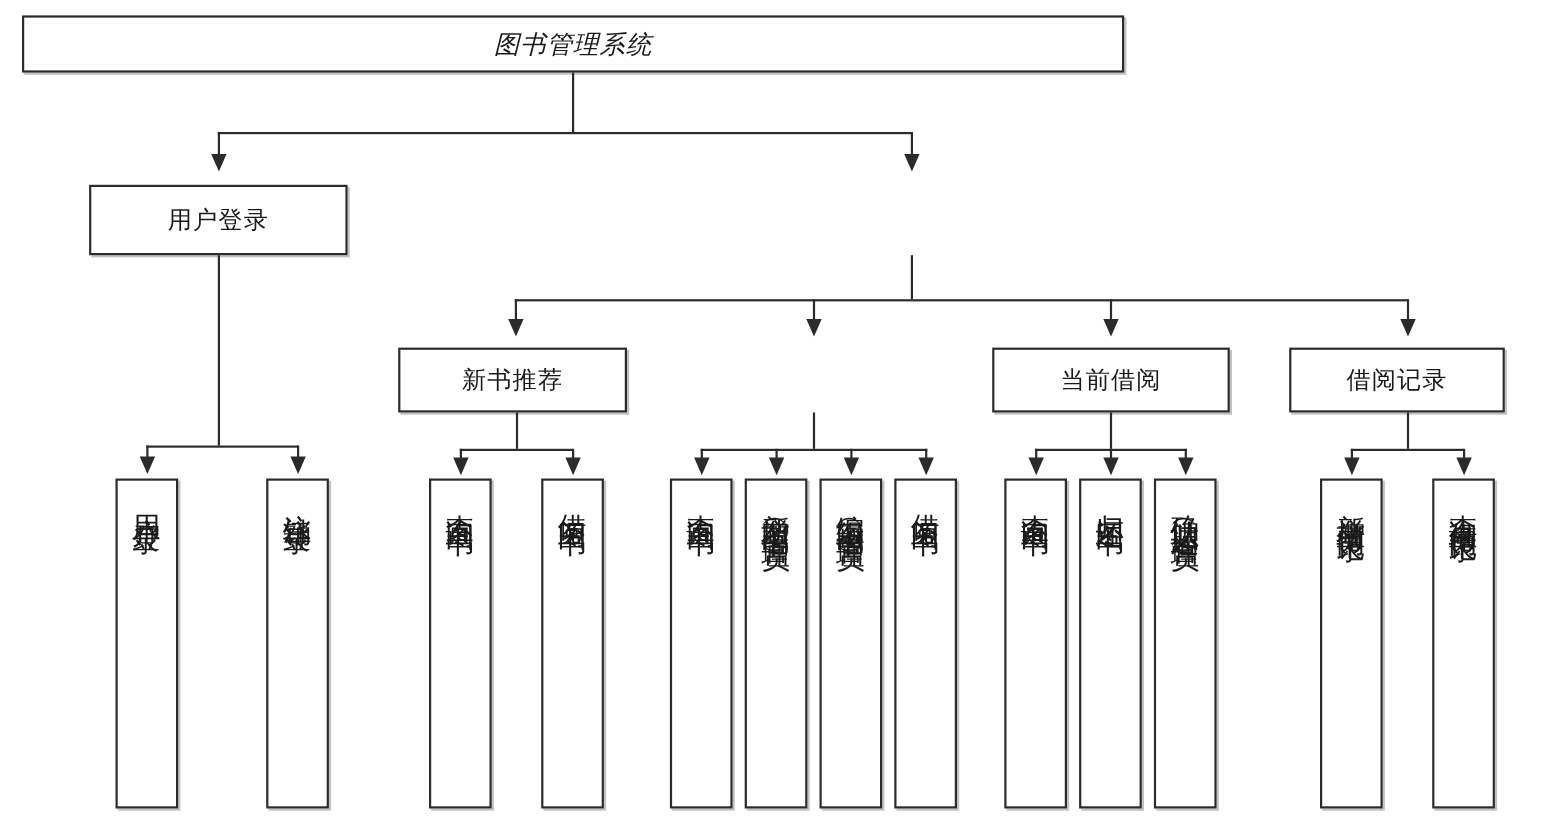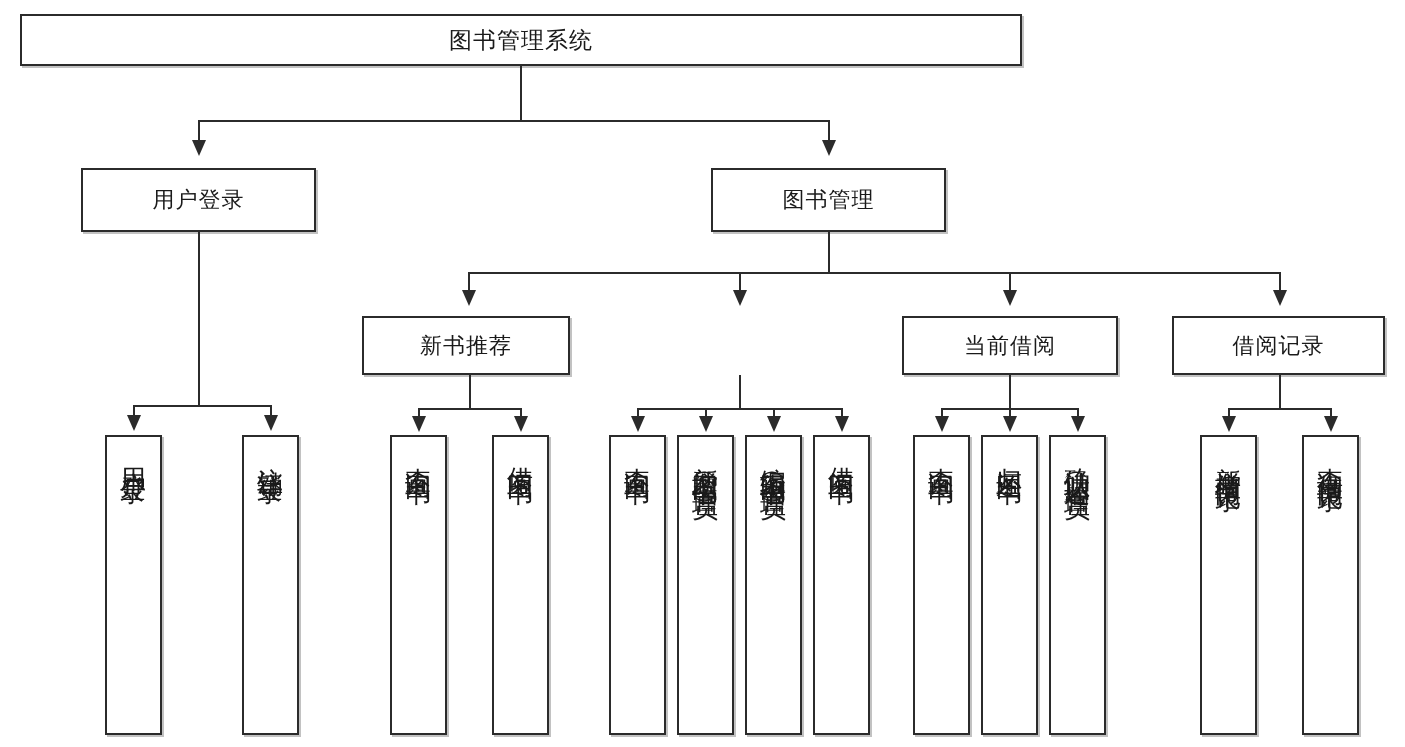--- a/index.html
+++ b/index.html
@@ -74,7 +74,7 @@
 
 <div id="stage">
 
-  <div class="node h root" style="left:20px;top:14px;width:1002px;height:52px;">
+  <div class="node h root" style="left:20px;top:14px;width:1002px;height:52px;font-style:italic;">
     <span class="lbl">图书管理系统</span>
   </div>
 

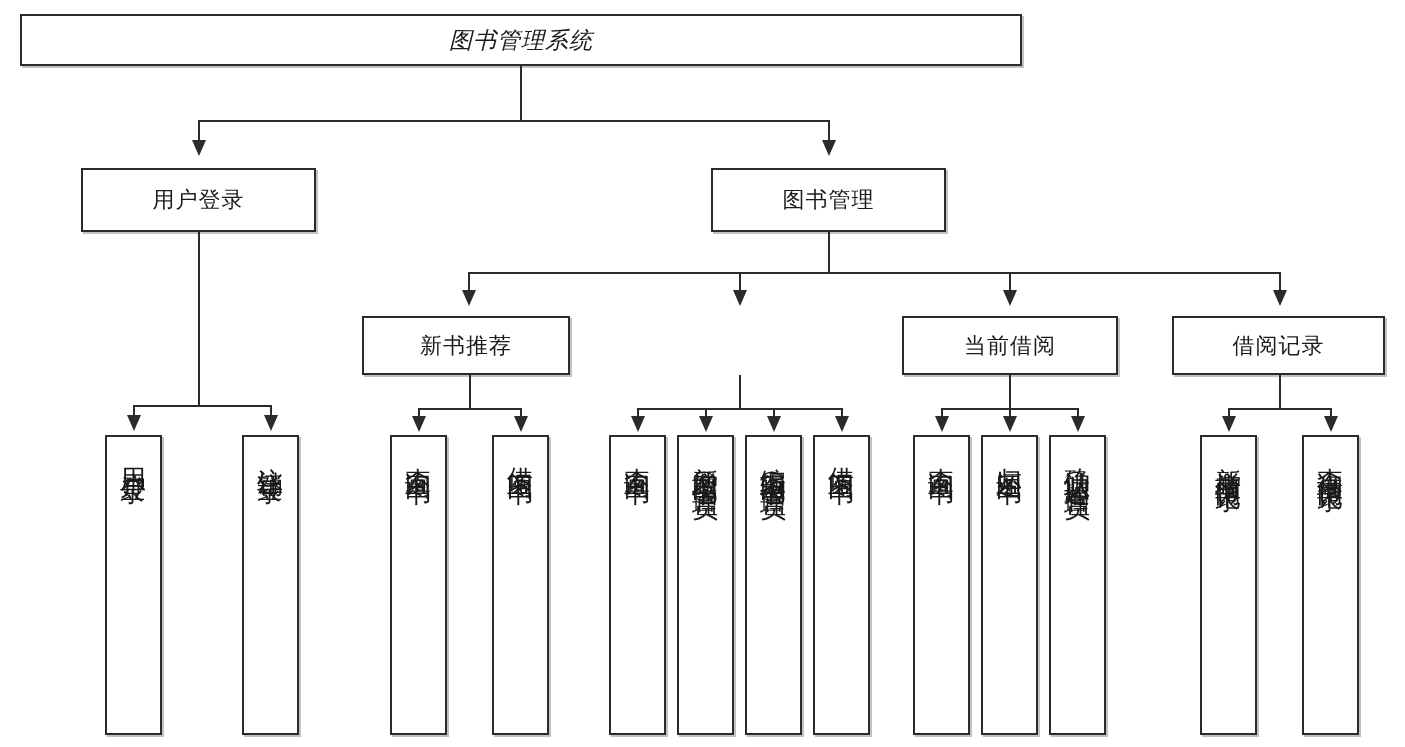--- a/index.html
+++ b/index.html
@@ -89,9 +89,6 @@
     <span class="lbl">用户登录</span>
   </div>
 
-  <div class="node h" style="left:711px;top:168px;width:235px;height:64px;">
-    <span class="lbl">图书管理</span>
-  </div>
 
   <div class="ln v" style="left:198px;top:232px;height:173px;"></div>
   <div class="ln h" style="left:133px;top:405px;width:138px;"></div>

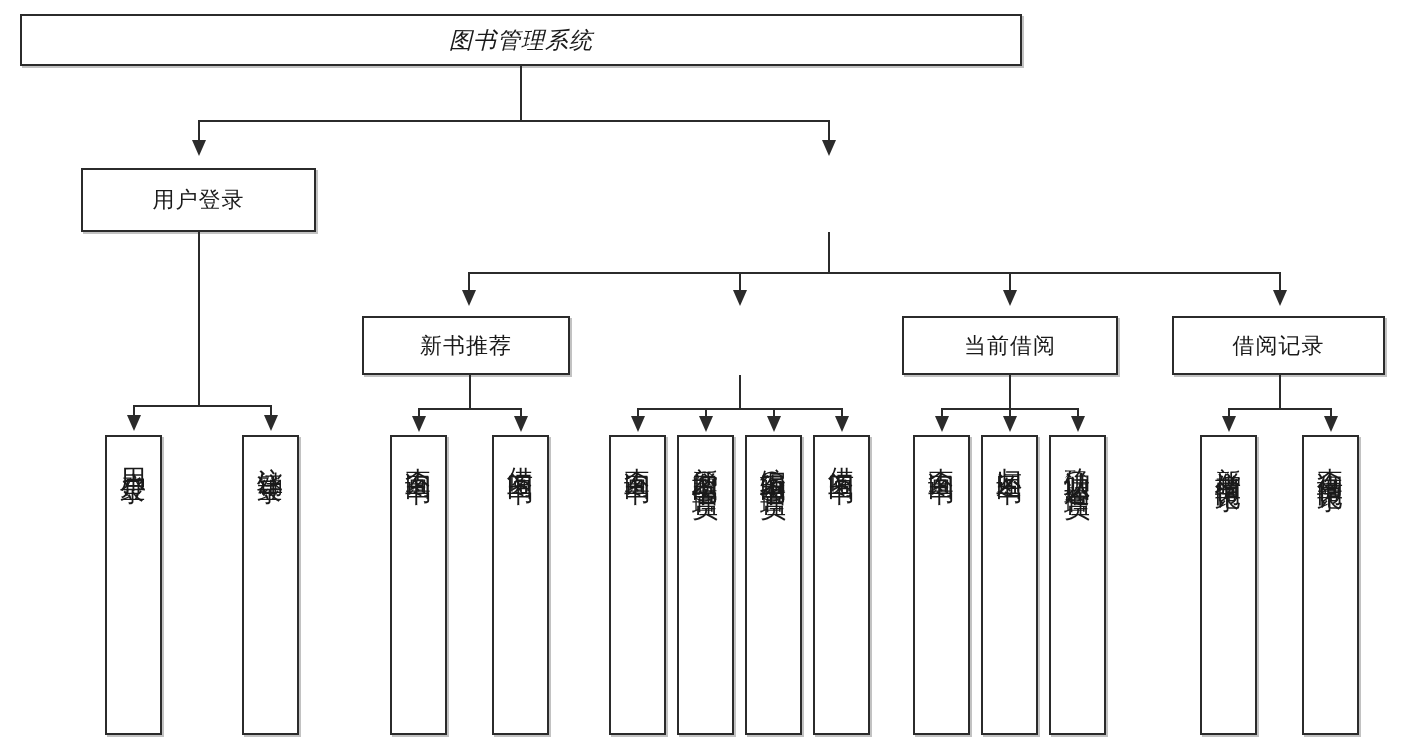--- a/index.html
+++ b/index.html
@@ -114,7 +114,7 @@
   <div class="node h" style="left:902px;top:316px;width:216px;height:59px;">
     <span class="lbl">当前借阅</span>
   </div>
-  <div class="node h" style="left:1172px;top:316px;width:213px;height:59px;">
+  <div class="node h" style="left:1172px;top:316px;width:196px;height:59px;">
     <span class="lbl">借阅记录</span>
   </div>
 

